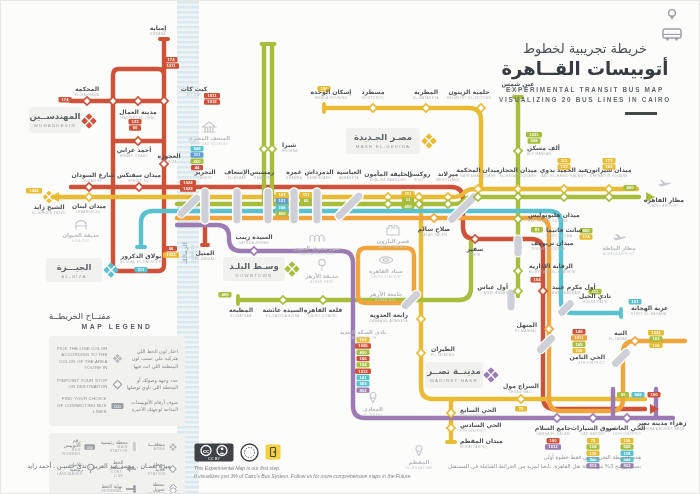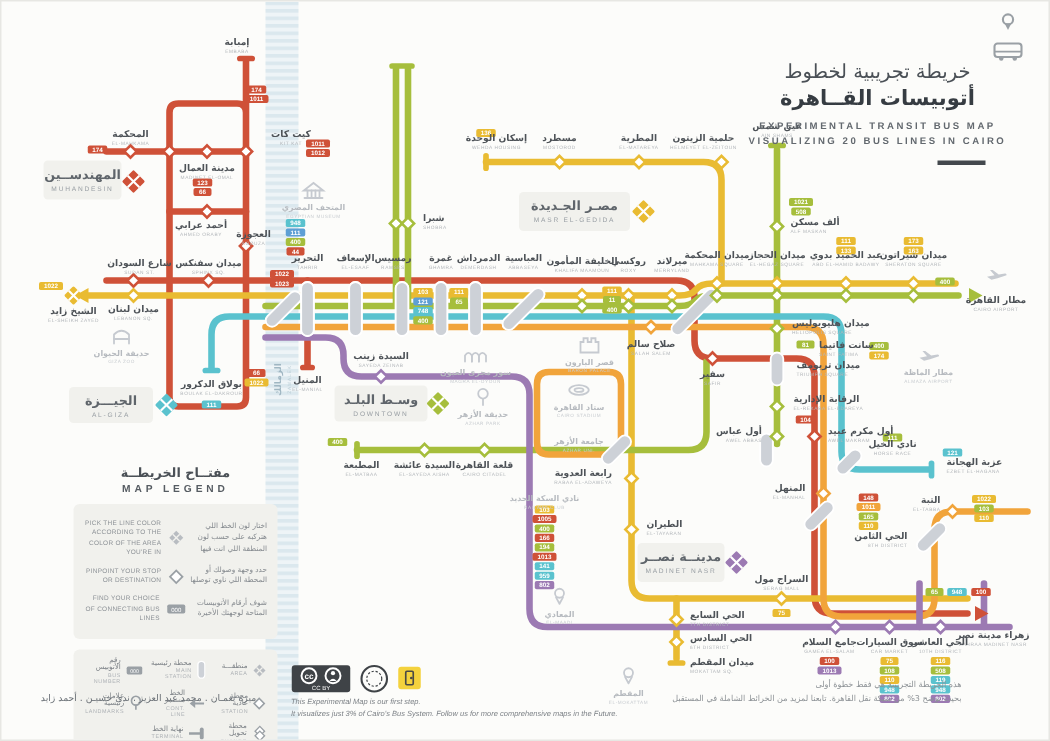--- a/index.html
+++ b/index.html
@@ -9,7 +9,7 @@
   
   .title{position:absolute;top:40px;right:14px;width:200px;text-align:center;z-index:5}
   .t-ar1{font-size:13px;color:#4a5056}
-  .t-ar2{font-size:14px;font-weight:bold;color:#363c42;margin-top:2px}
+  .t-ar2{font-size:18px;font-weight:bold;color:#363c42;margin-top:2px}
   .t-en{font-size:6.4px;font-weight:bold;letter-spacing:1.7px;color:#63696f;margin-top:7px}
   .t-en + .t-en{margin-top:3px}
   .t-rule{width:32px;height:2.5px;background:#43484d;margin:9px 28px 0 auto}

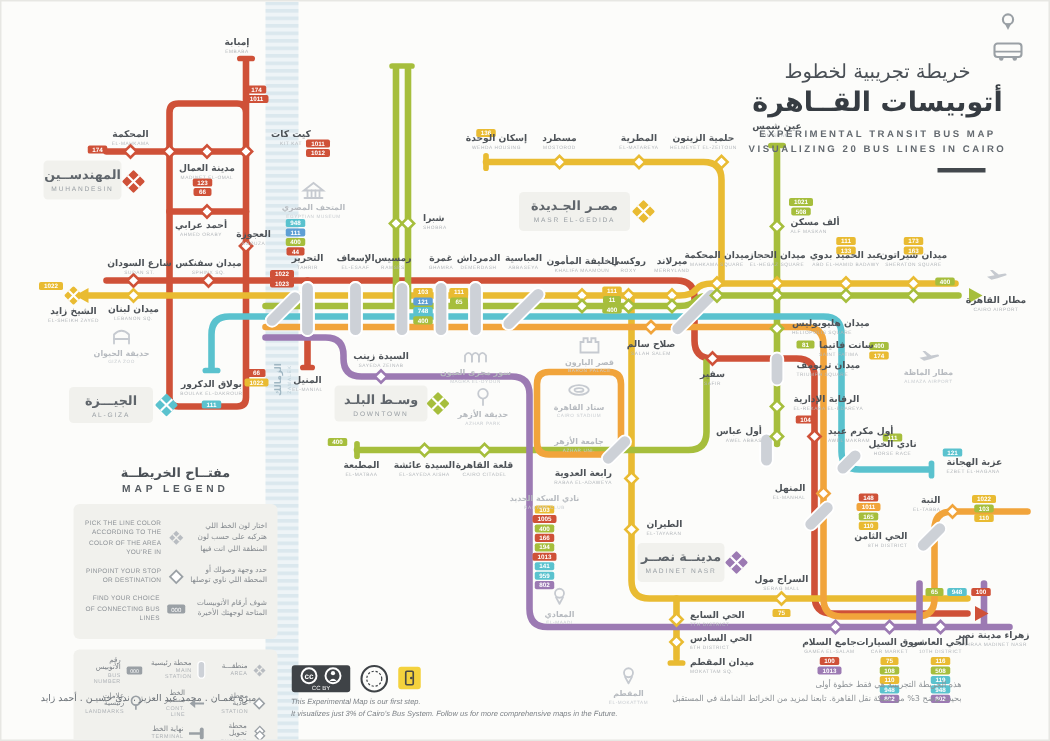--- a/index.html
+++ b/index.html
@@ -16,7 +16,7 @@
   .title-icons{position:absolute;top:6px;right:16px;text-align:center;z-index:5}
   
   .legend{position:absolute;left:48px;top:310px;width:136px;z-index:5}
-  .leg-title-ar{font-size:8.5px;font-weight:bold;color:#4a5056;text-align:center}
+  .leg-title-ar{font-size:8.5px;font-weight:normal;color:#4a5056;}
   .leg-title-en{font-size:6.8px;font-weight:bold;letter-spacing:2.6px;color:#565c62;text-align:center;margin:2px 0 6px}
   .leg-box{background:#f1f1ed;border-radius:4px;padding:5px 7px;margin-bottom:7px}
   .leg-row{display:flex;align-items:center;gap:4px;margin:5px 0}

